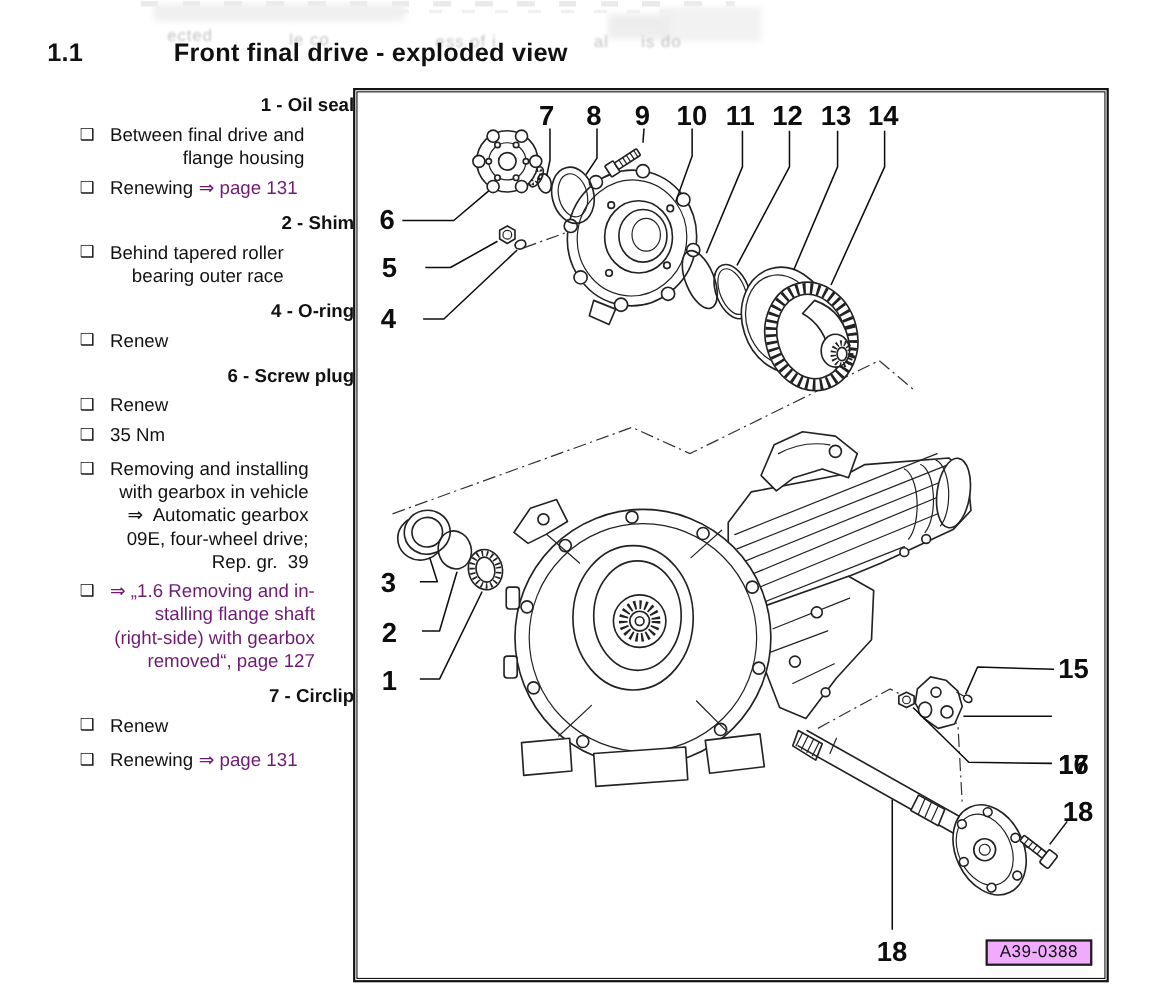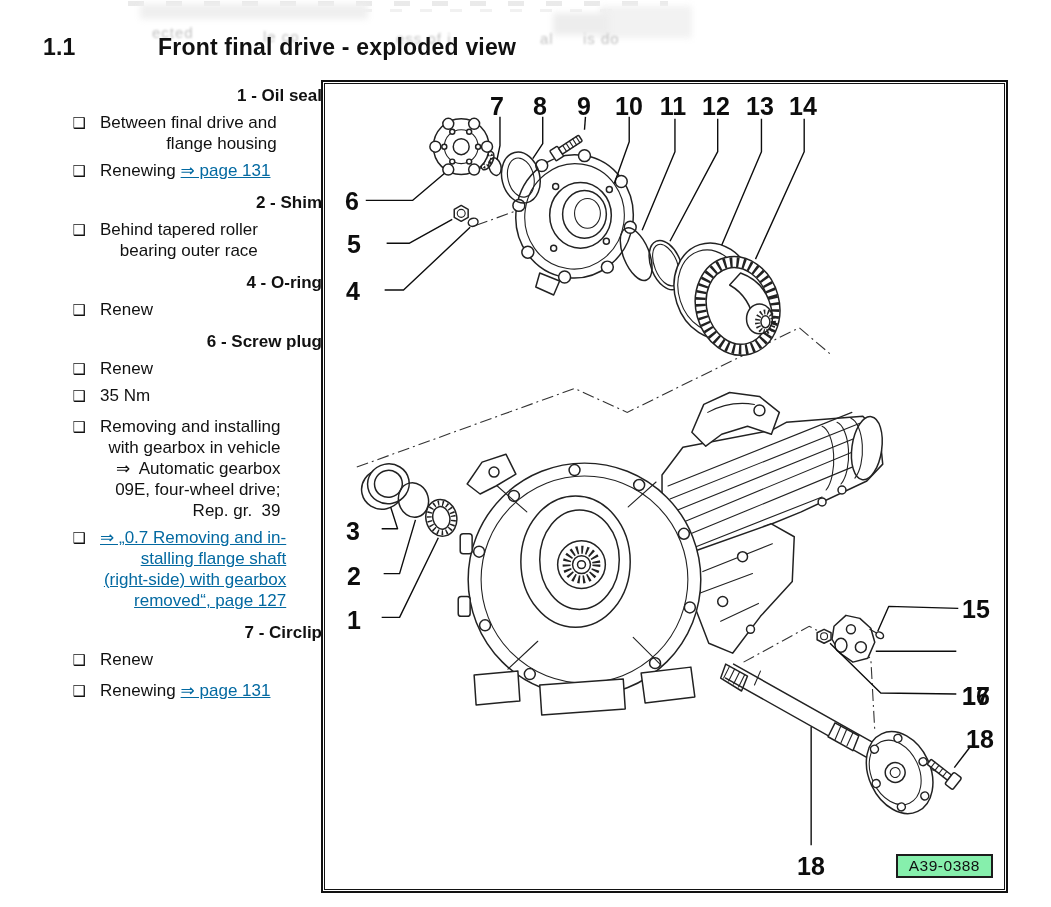--- a/index.html
+++ b/index.html
@@ -31,7 +31,7 @@
   .bullet{display:flex;margin:6px 0 6px 0;padding-left:28px;}
   .cb{flex:0 0 20px;font-size:15px;line-height:21px;color:#111;margin-right:14px;}
   .bt{white-space:pre-line;}
-  .rlink{color:#0369a1;text-decoration:underline;white-space:pre-line;cursor:pointer;}
+  .rlink{color:#701a75;white-space:pre-line;cursor:pointer;}
   .bt > span + .rlink{margin-left:5px;}
   
   .figure{position:absolute;left:321px;top:80px;width:687px;height:813px;

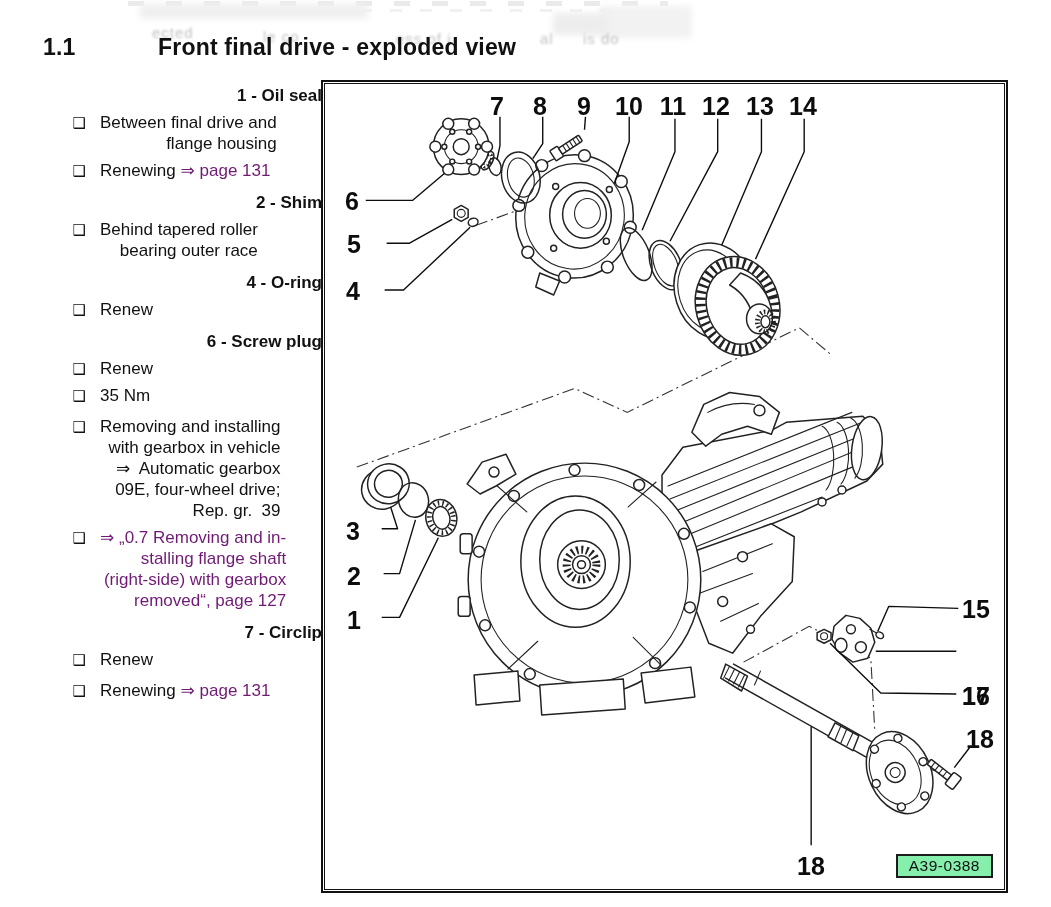--- a/index.html
+++ b/index.html
@@ -117,7 +117,7 @@
     </div>
     <div class="bullet">
       <span class="cb">❑</span>
-      <span class="bt"><a class="rlink">⇒ „0.7 Removing and in-
+      <span class="bt"><a class="rlink">⇒ „1.6 Removing and in-
 stalling flange shaft
 (right-side) with gearbox
 removed“, page 127</a></span>

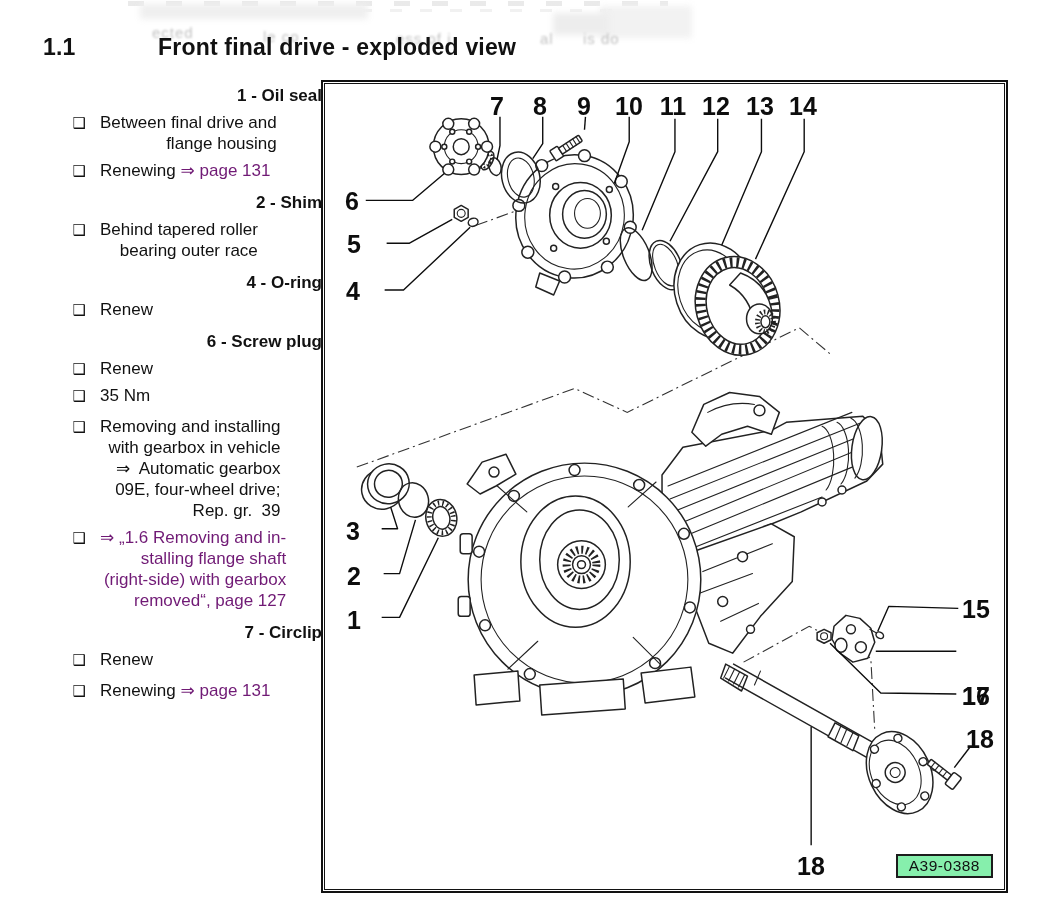--- a/index.html
+++ b/index.html
@@ -41,7 +41,7 @@
   .callout{position:absolute;transform:translate(-50%,-50%);
     font-weight:bold;font-size:25px;line-height:1;color:#0d0d0d;}
   .fig-code{position:absolute;right:11px;bottom:11px;border:2px solid #1c1c1c;
-    padding:0 11px;font-size:15.5px;line-height:20px;letter-spacing:.5px;background:#86efac;}
+    padding:0 11px;font-size:15.5px;line-height:20px;letter-spacing:.5px;background:#f0abfc;}
 </style>
 </head>
 <body>

